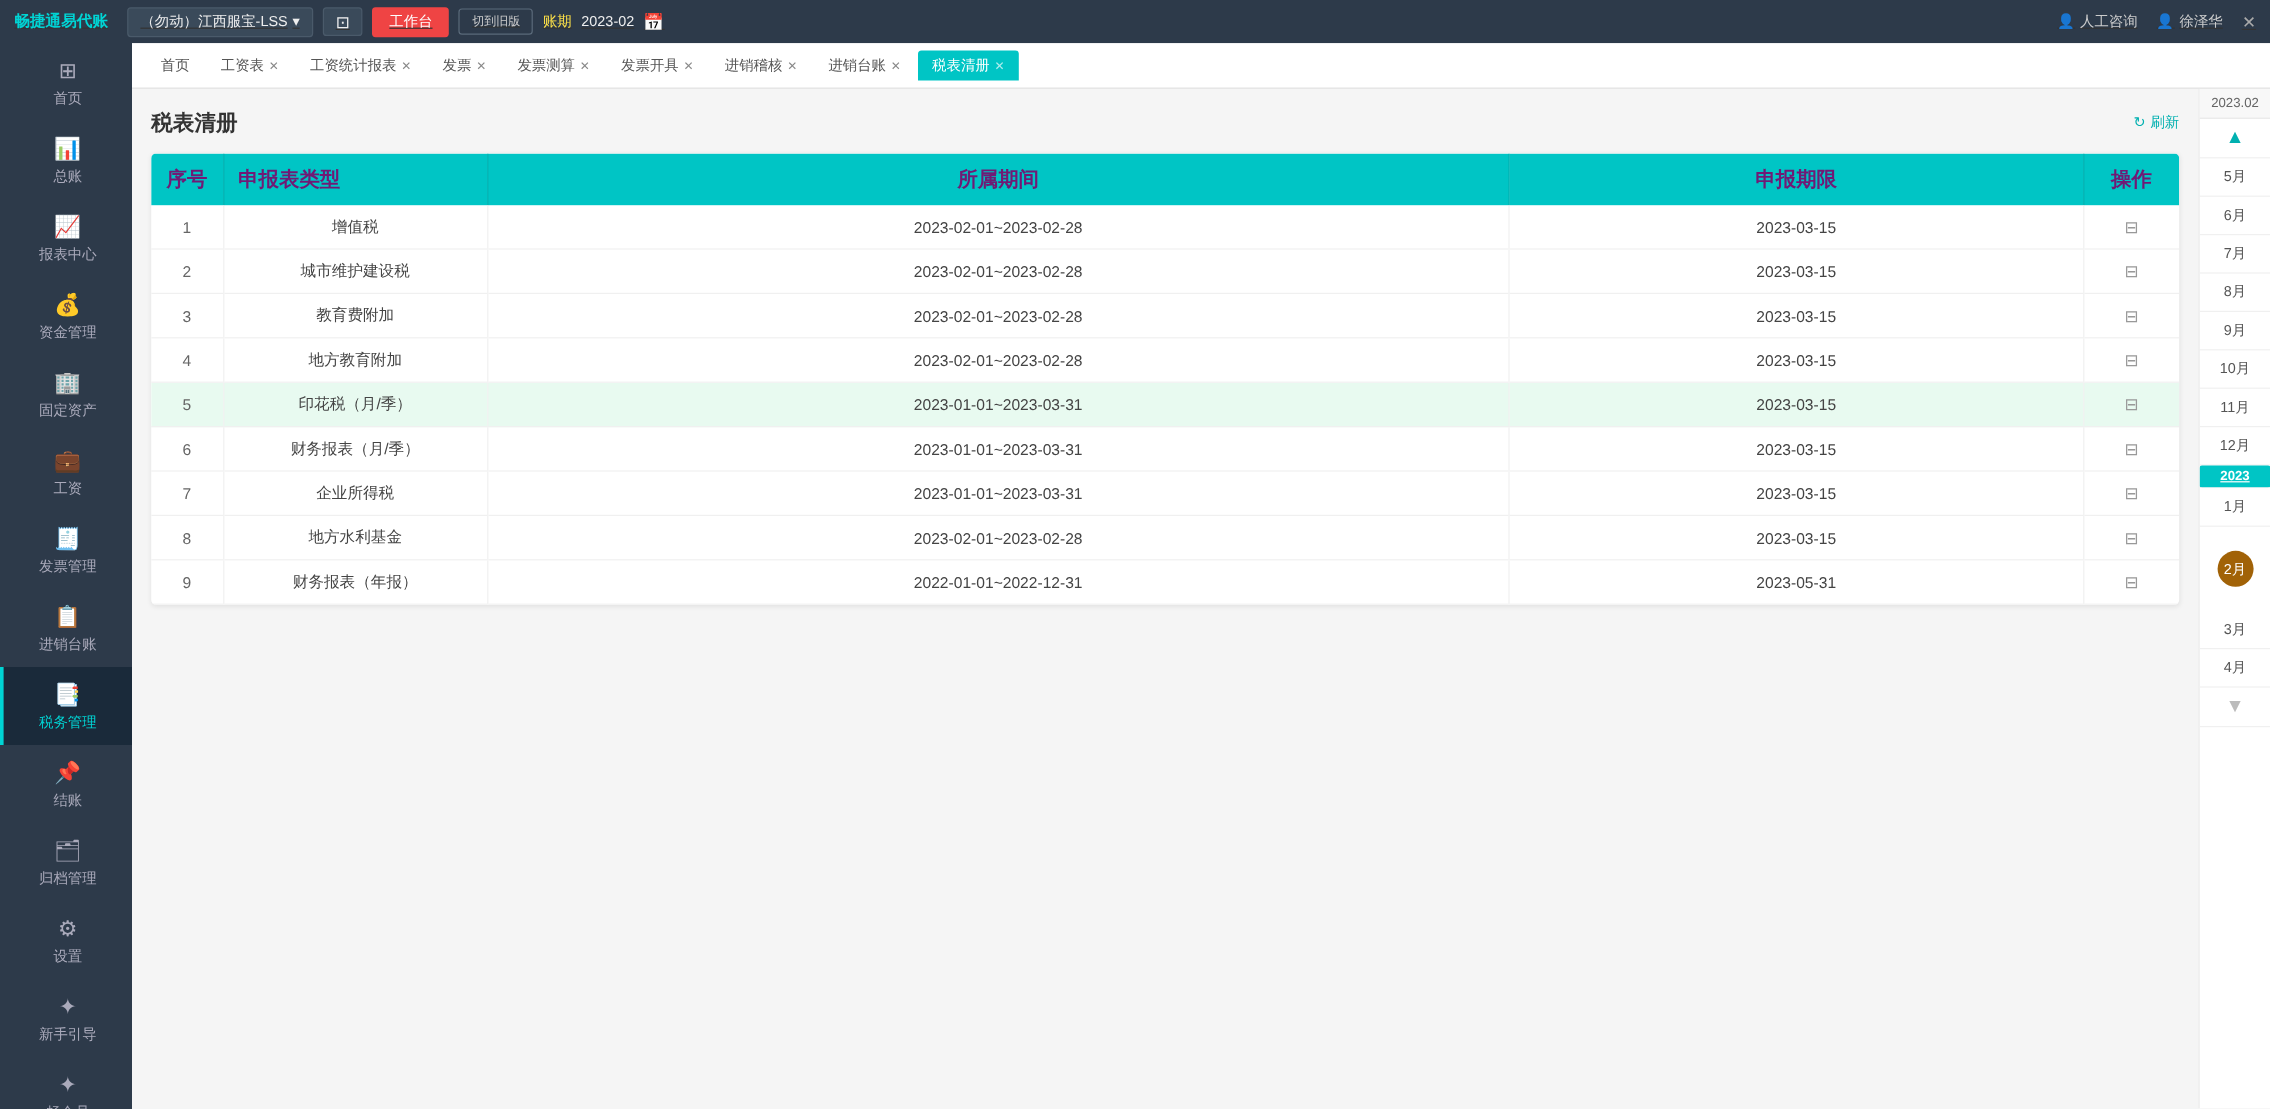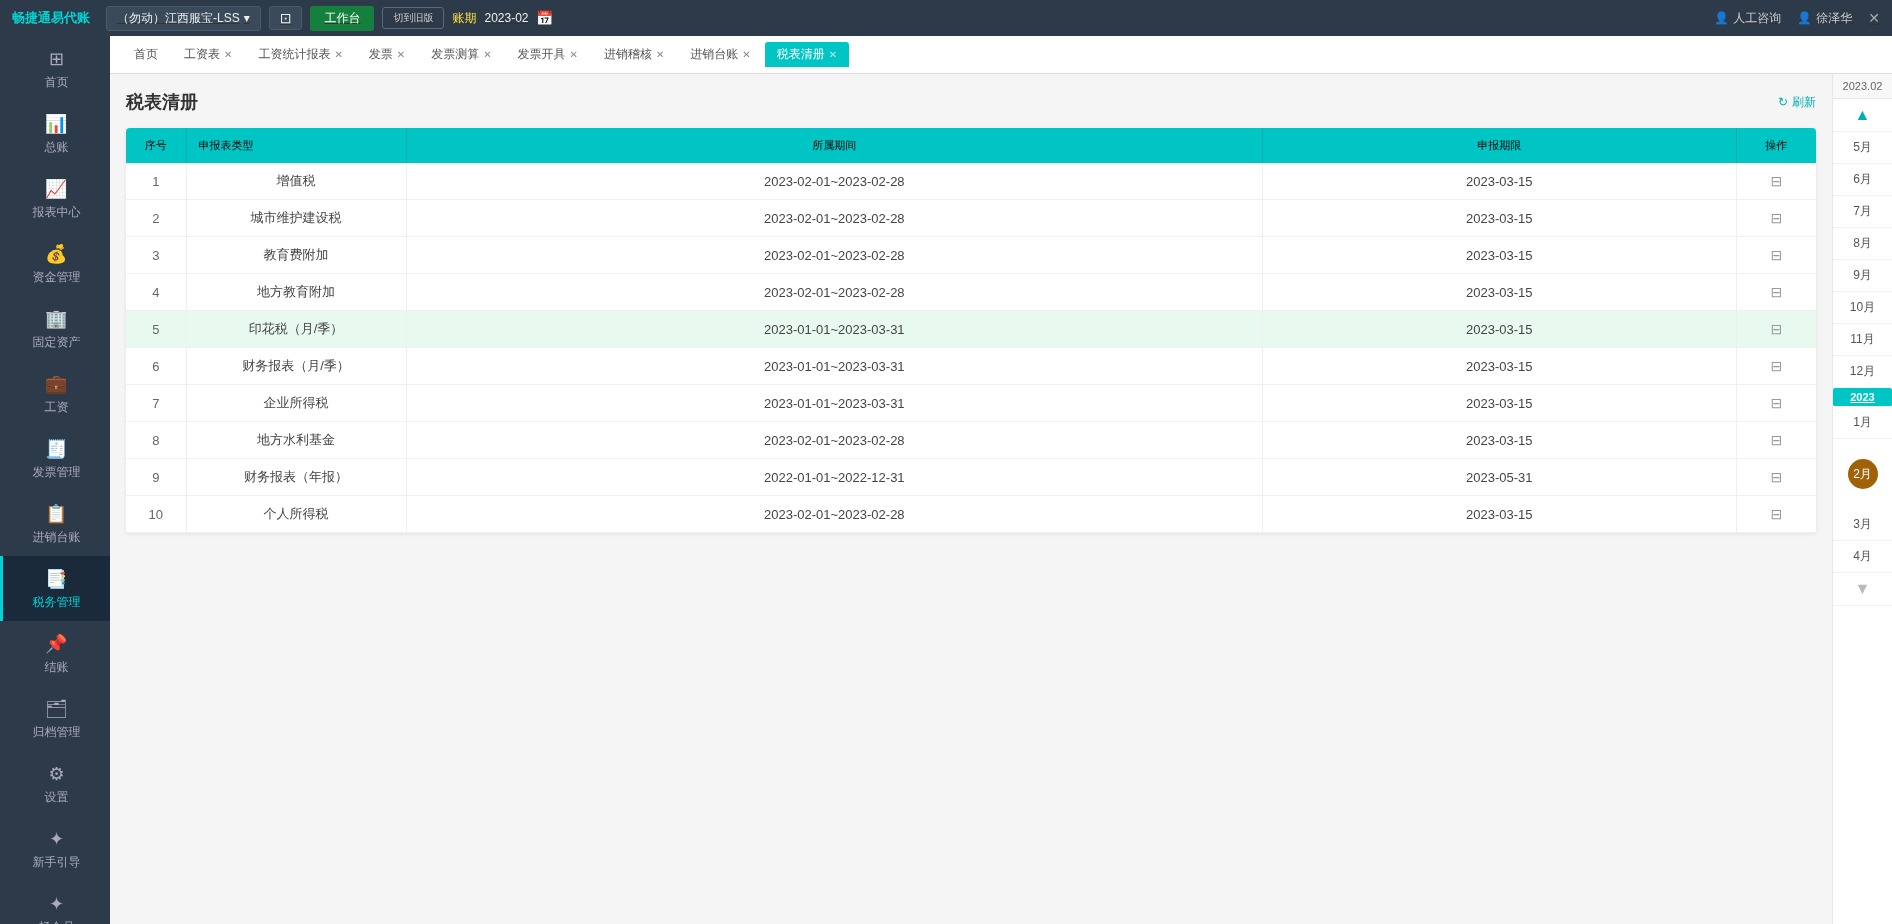--- a/index.html
+++ b/index.html
@@ -9,7 +9,7 @@
     .topbar { height: 36px; background: #2d3a4a; display: flex; align-items: center; padding: 0 12px; gap: 8px; flex-shrink: 0; text-decoration: underline; }
     .topbar-logo { color: #00d4d4; font-size: 13px; font-weight: bold; margin-right: 8px; }
     .company-btn { background: #3a4a5a; border: 1px solid #4a5a6a; padding: 3px 10px; border-radius: 3px; color: #eee; font-size: 12px; display: flex; align-items: center; gap: 4px; cursor: pointer; }
-    .workbench-btn { background: #15803d; color: white; border: none; padding: 4px 14px; border-radius: 3px; font-size: 12px; cursor: pointer; }
+    .workbench-btn { background: #ef4444; color: white; border: none; padding: 4px 14px; border-radius: 3px; font-size: 12px; cursor: pointer; }
     .old-btn { background: transparent; border: 1px solid #5a6a7a; color: #ccc; padding: 3px 10px; border-radius: 3px; font-size: 10px; cursor: pointer; }
     .topbar-right { margin-left: auto; display: flex; align-items: center; gap: 16px; }
     .topbar-right span { color: #ccc; font-size: 12px; cursor: pointer; display: flex; align-items: center; gap: 4px; }

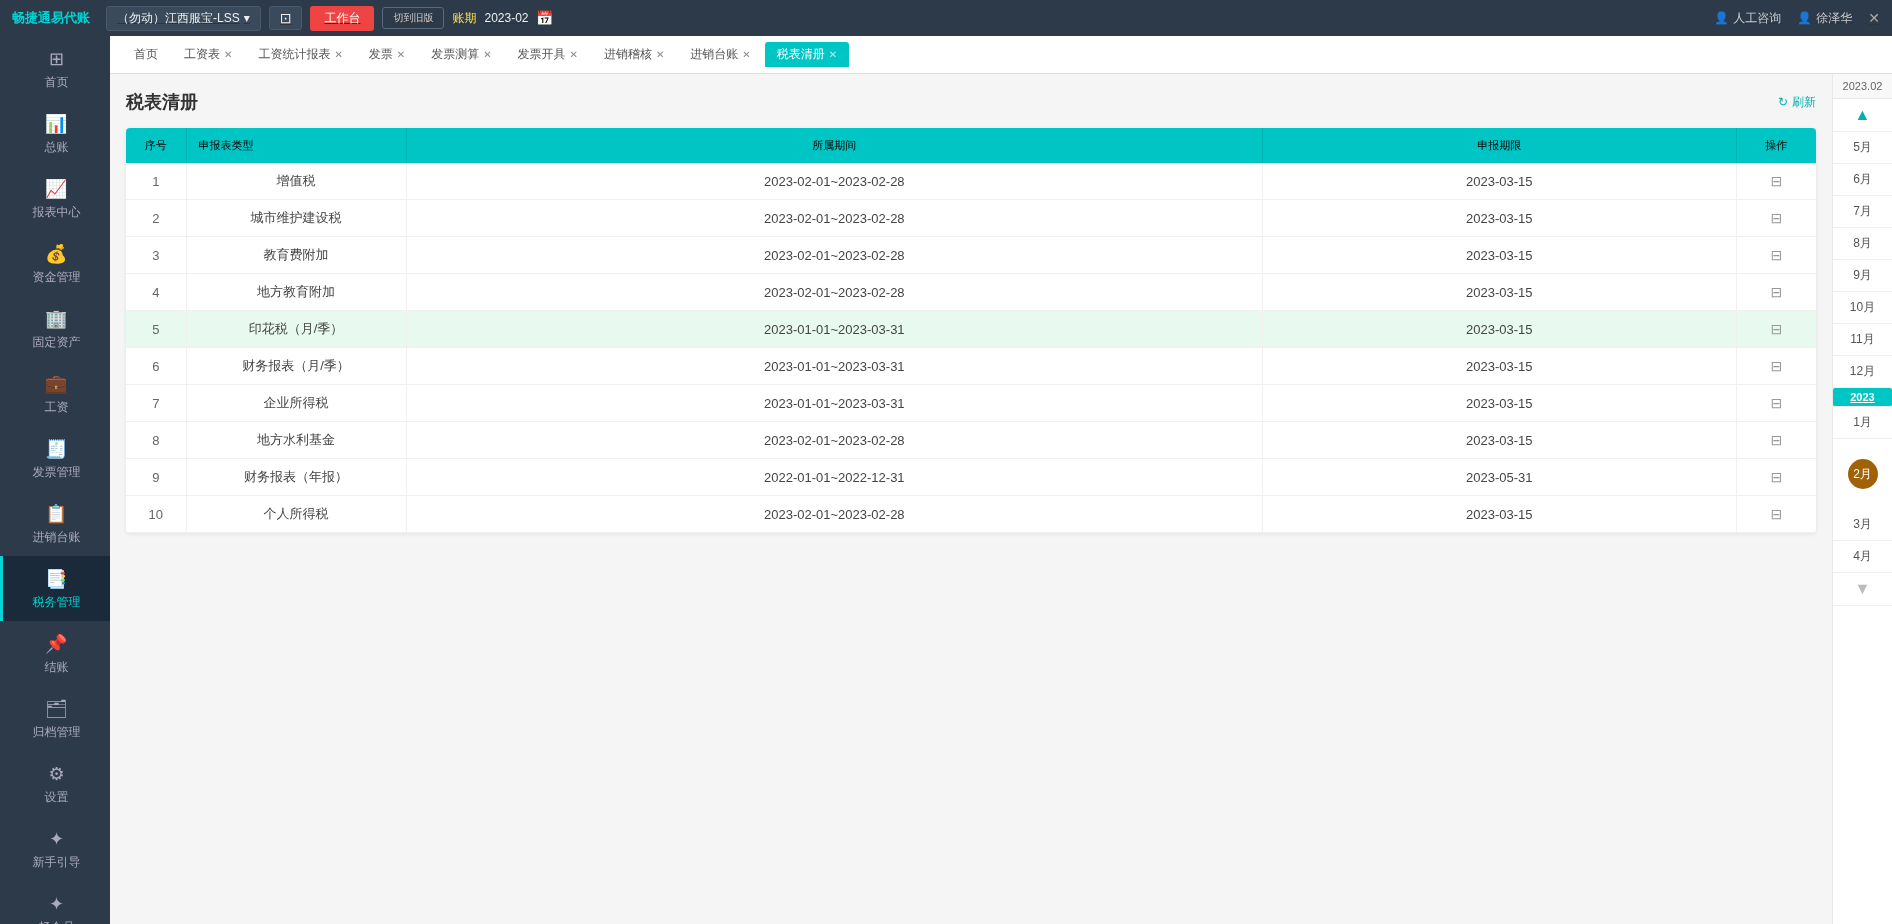--- a/index.html
+++ b/index.html
@@ -44,7 +44,7 @@
     
     .data-table { width: 100%; border-collapse: collapse; background: #fff; border-radius: 4px; overflow: hidden; box-shadow: 0 1px 4px rgba(0,0,0,0.08); }
     .data-table thead tr { background: #00c5c5; }
-    .data-table thead th { color: #000000; font-weight: normal; padding: 10px 12px; text-align: center; font-size: 11px; border-right: 1px solid #00b0b0; }
+    .data-table thead th { color: #701a75; font-weight: bold; padding: 10px 12px; text-align: center; font-size: 17px; border-right: 1px solid #00b0b0; }
     .data-table thead th:last-child { border-right: none; }
     .data-table tbody tr { border-bottom: 1px solid #f0f0f0; }
     .data-table tbody tr.highlighted { background: #e8faf0; }

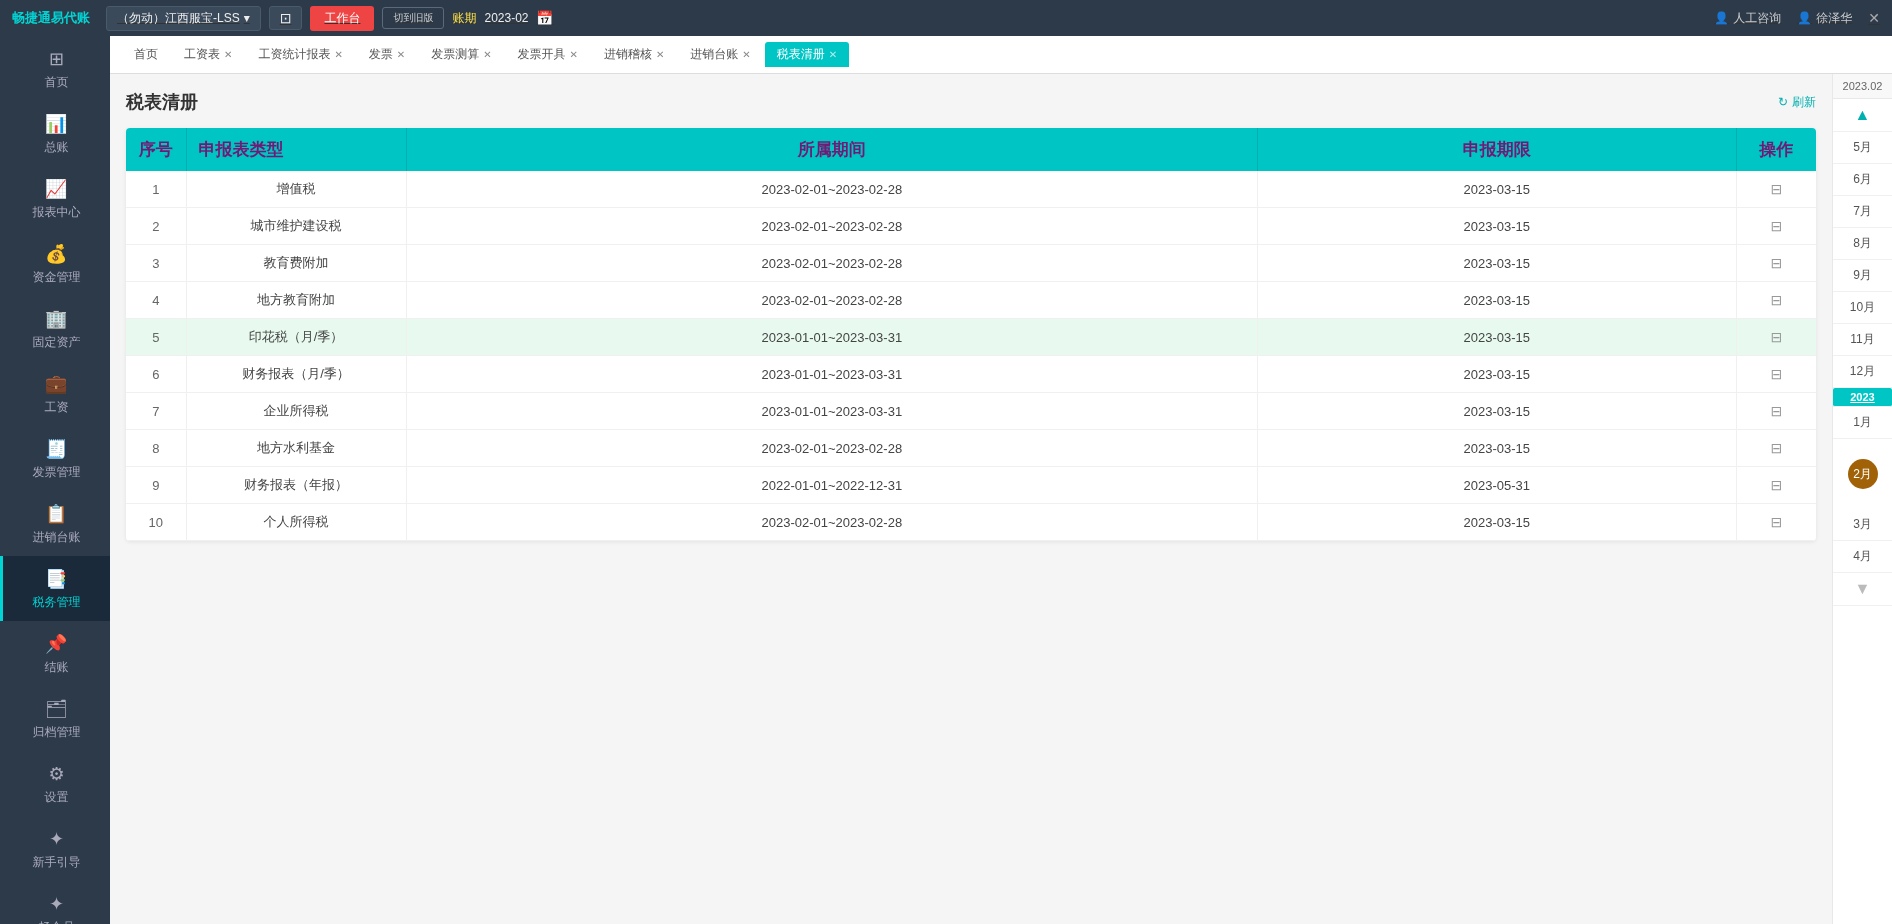--- a/index.html
+++ b/index.html
@@ -276,13 +276,6 @@
       <td>2023-05-31</td>
       <td><span class="action-icon">⊟</span></td>
     </tr>
-              <tr>
-      <td>10</td>
-      <td>个人所得税</td>
-      <td>2023-02-01~2023-02-28</td>
-      <td>2023-03-15</td>
-      <td><span class="action-icon">⊟</span></td>
-    </tr>
             </tbody>
         </table>
       </div>

